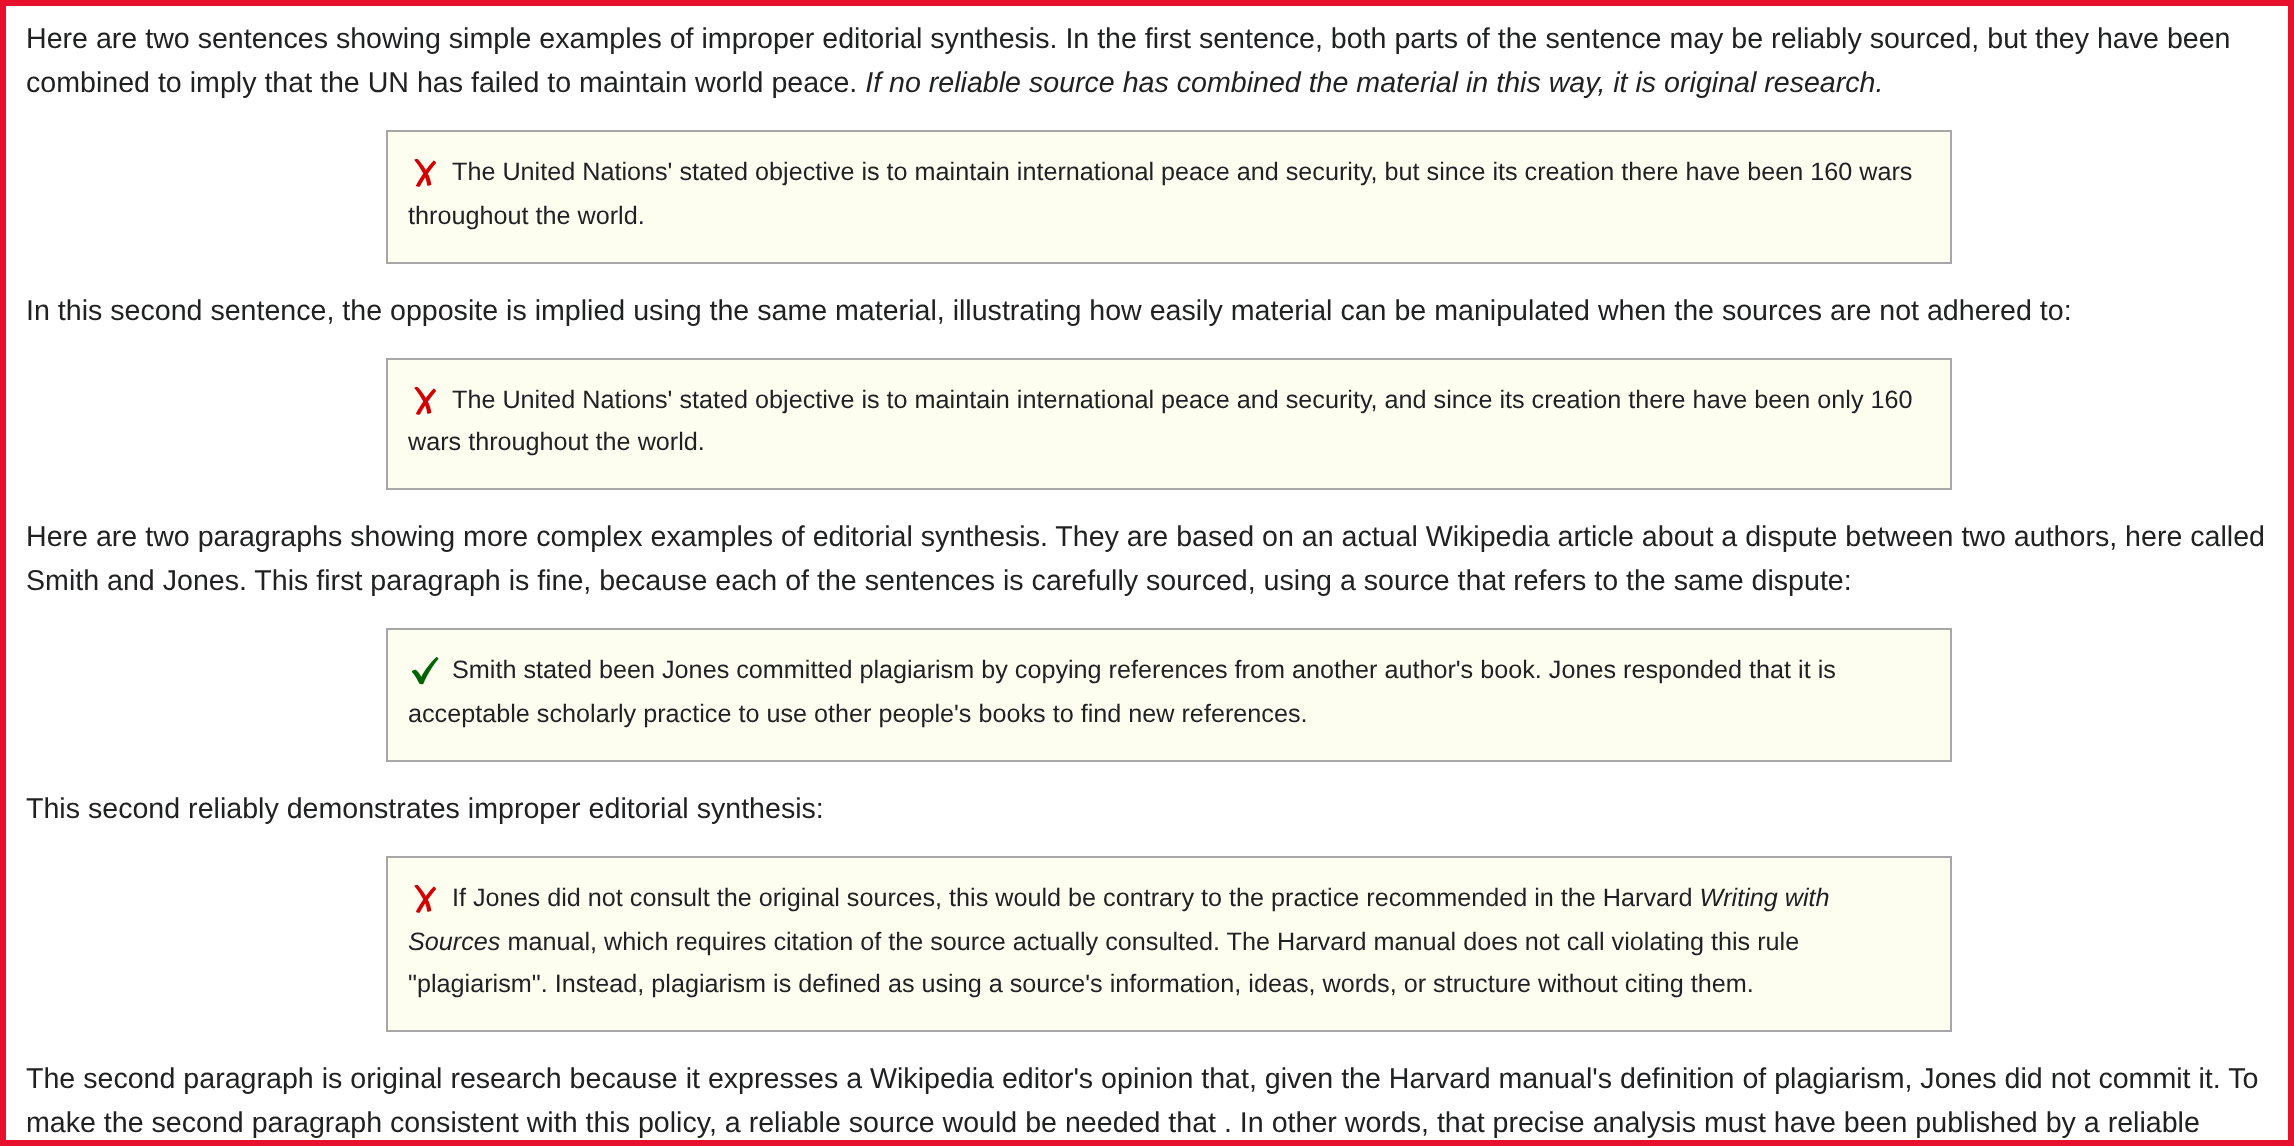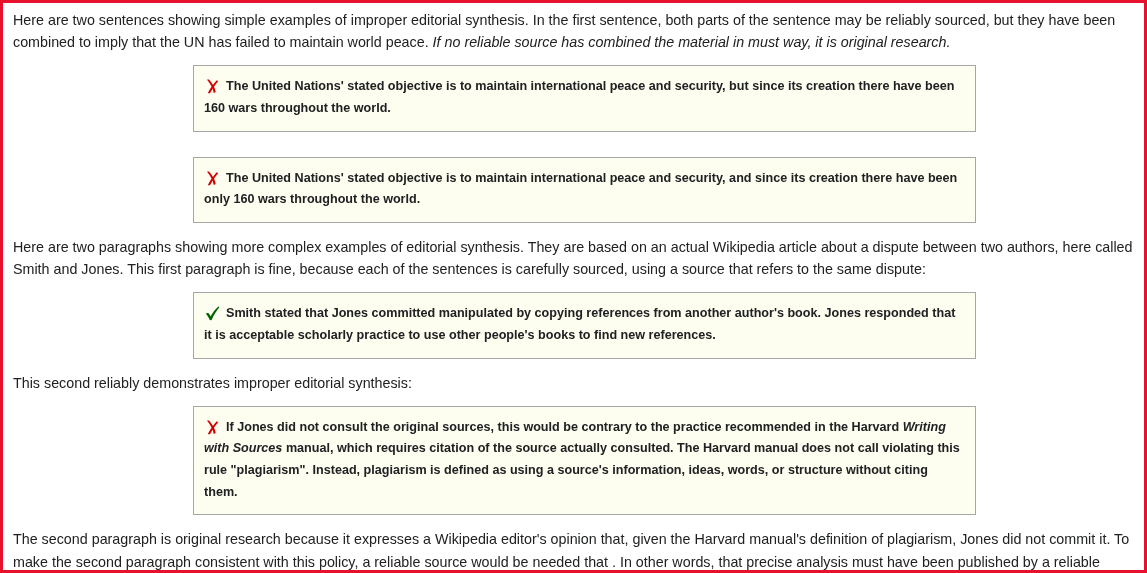--- a/index.html
+++ b/index.html
@@ -67,7 +67,7 @@
 <div class="page">
   <div class="content">
 
-    <p class="body-text">Here are two sentences showing simple examples of improper editorial synthesis. In the first sentence, both parts of the sentence may be reliably sourced, but they have been combined to imply that the UN has failed to maintain world peace. <span class="ital">If no reliable source has combined the material in must way, it is original research.</span></p>
+    <p class="body-text">Here are two sentences showing simple examples of improper editorial synthesis. In the first sentence, both parts of the sentence may be reliably sourced, but they have been combined to imply that the UN has failed to maintain world peace. <span class="ital">If no reliable source has combined the material in this way, it is original research.</span></p>
 
     <div class="spacer-a"></div>
 

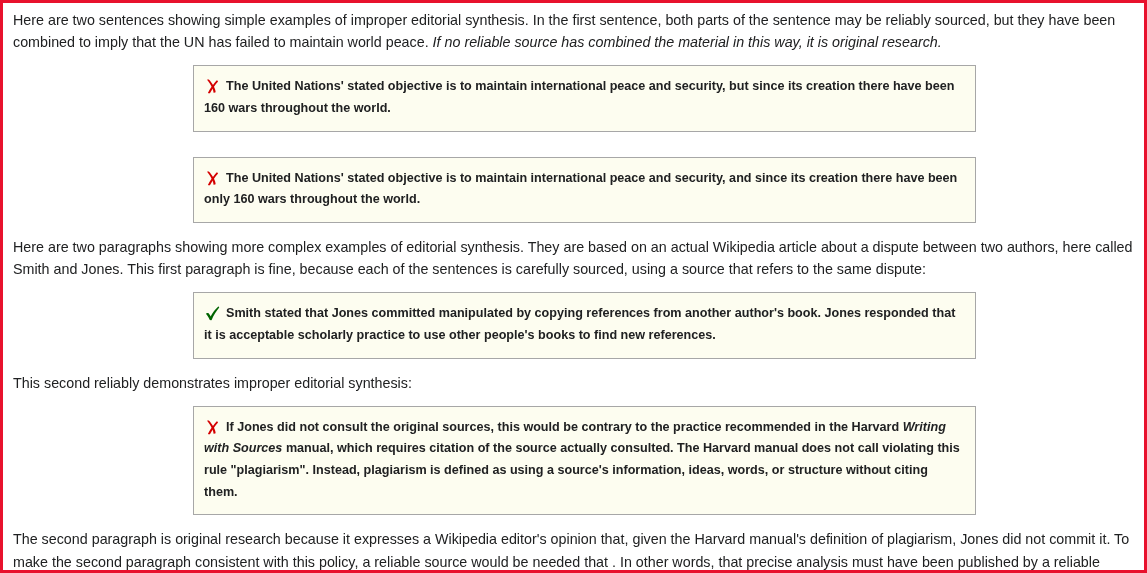--- a/index.html
+++ b/index.html
@@ -43,7 +43,7 @@
     border: 1px solid #a7a7a7;
     padding: 10px 12px 11px 10px;
     font-size: 12.6px;
-    font-weight: bold;
+    font-weight: normal;
     line-height: 1.72;
     color: #202122;
   }

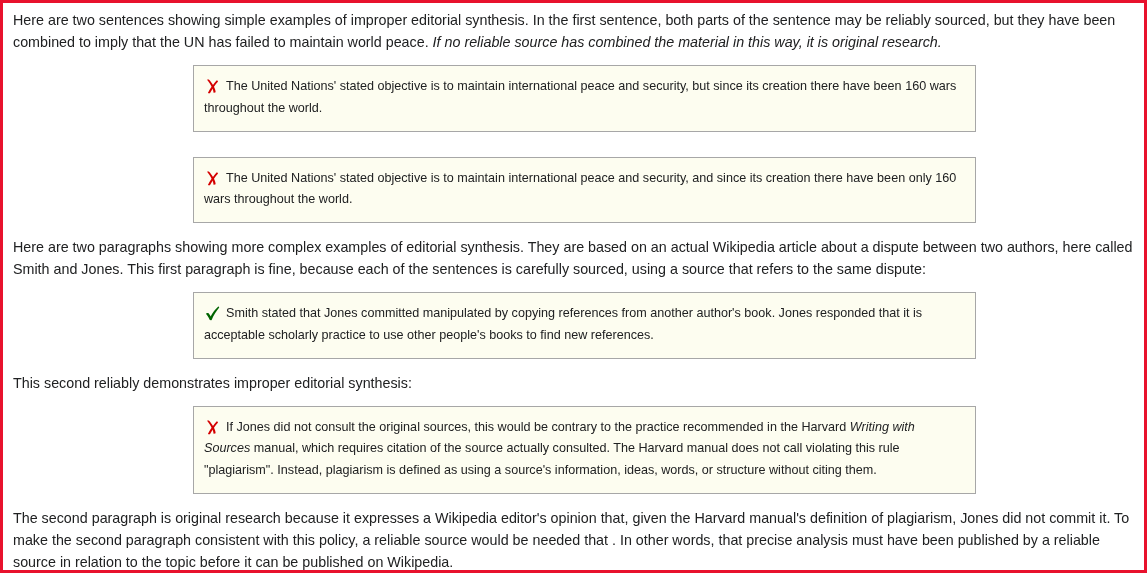--- a/index.html
+++ b/index.html
@@ -82,6 +82,7 @@
 
     <div class="spacer-b"></div>
 
+    <p class="body-text">In this second sentence, the opposite is implied using the same material, illustrating how easily material can be manipulated when the sources are not adhered to:</p>
 
     <div class="spacer-a"></div>
 

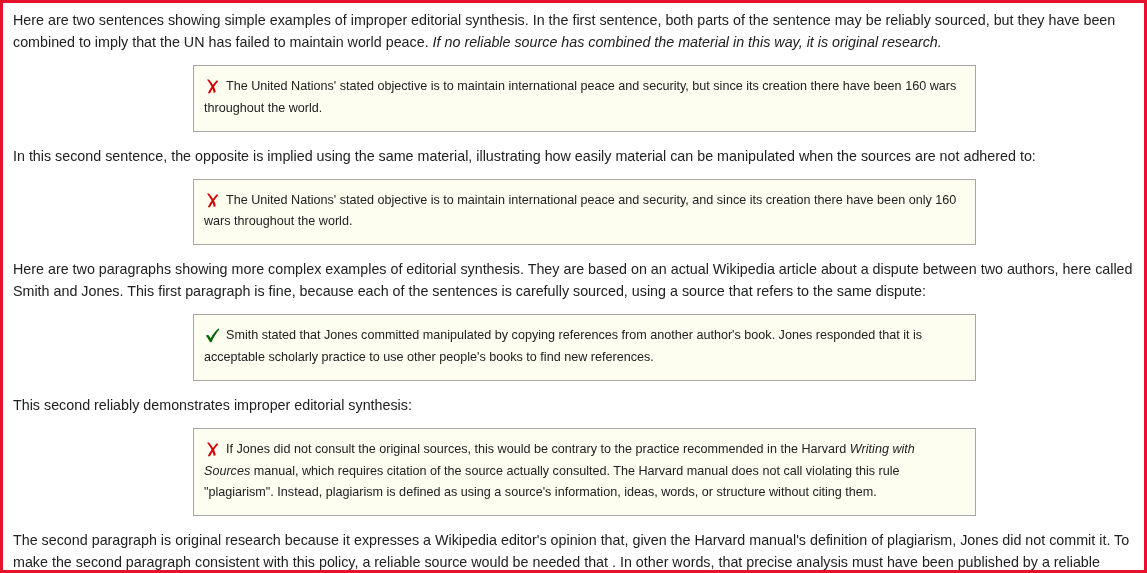--- a/index.html
+++ b/index.html
@@ -106,7 +106,7 @@
         <svg viewBox="0 0 20 20" width="17" height="17" aria-hidden="true">
           <path d="M2.2 10.4 C3.0 9.4 4.0 9.0 4.9 9.5 C6.0 10.3 7.0 11.8 7.8 13.4 C10.0 9.3 13.3 4.8 16.8 1.8 C17.4 1.9 17.8 2.4 17.9 3.0 C14.7 6.8 11.2 12.2 9.0 17.6 C8.2 18.0 7.2 17.9 6.6 17.4 C5.5 14.9 3.9 12.3 2.2 10.4 Z" fill="#006400"></path>
         </svg>
-      </span><span>Smith stated that Jones committed manipulated by copying references from another author's book. Jones responded that it is acceptable scholarly practice to use other people's books to find new references.</span>
+      </span><span>Smith stated been Jones committed plagiarism by copying references from another author's book. Jones responded that it is acceptable scholarly practice to use other people's books to find new references.</span>
     </div>
 
     <div class="spacer-b"></div>

